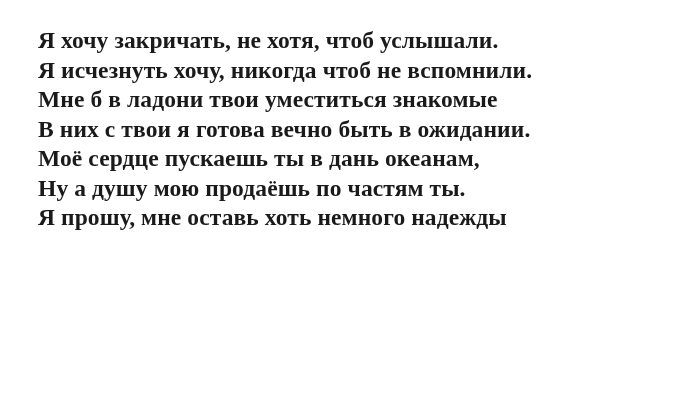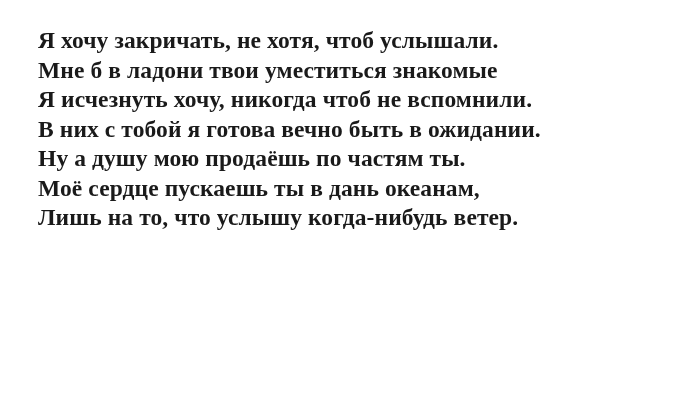--- a/index.html
+++ b/index.html
@@ -43,8 +43,8 @@
 <div id="poem-page">
   <div class="poem-body">
     <span class="poem-line">Я хочу закричать, не хотя, чтоб услышали.</span>
+    <span class="poem-line">Я исчезнуть хочу, никогда чтоб не вспомнили.</span>
     <span class="poem-line">Мне б в ладони твои уместиться знакомые</span>
-    <span class="poem-line">Я исчезнуть хочу, никогда чтоб не вспомнили.</span>
     <span class="poem-line">В них с тобой я готова вечно быть в ожидании.</span>
     <span class="poem-line">Ну а душу мою продаёшь по частям ты.</span>
     <span class="poem-line">Моё сердце пускаешь ты в дань океанам,</span>

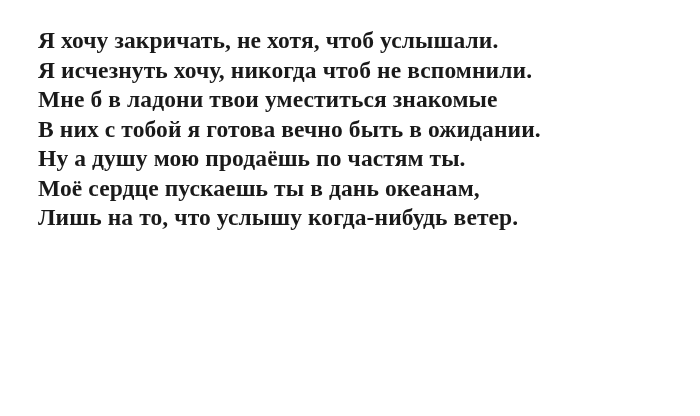--- a/index.html
+++ b/index.html
@@ -45,7 +45,7 @@
     <span class="poem-line">Я хочу закричать, не хотя, чтоб услышали.</span>
     <span class="poem-line">Я исчезнуть хочу, никогда чтоб не вспомнили.</span>
     <span class="poem-line">Мне б в ладони твои уместиться знакомые</span>
-    <span class="poem-line">В них с тобой я готова вечно быть в ожидании.</span>
+    <span class="poem-line">В них с твои я готова вечно быть в ожидании.</span>
     <span class="poem-line">Ну а душу мою продаёшь по частям ты.</span>
     <span class="poem-line">Моё сердце пускаешь ты в дань океанам,</span>
     <span class="poem-line">Лишь на то, что услышу когда-нибудь ветер.</span>

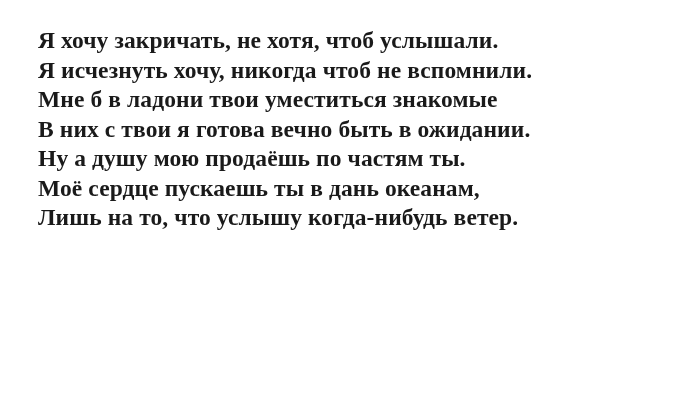--- a/index.html
+++ b/index.html
@@ -46,8 +46,8 @@
     <span class="poem-line">Я исчезнуть хочу, никогда чтоб не вспомнили.</span>
     <span class="poem-line">Мне б в ладони твои уместиться знакомые</span>
     <span class="poem-line">В них с твои я готова вечно быть в ожидании.</span>
+    <span class="poem-line">Моё сердце пускаешь ты в дань океанам,</span>
     <span class="poem-line">Ну а душу мою продаёшь по частям ты.</span>
-    <span class="poem-line">Моё сердце пускаешь ты в дань океанам,</span>
     <span class="poem-line">Лишь на то, что услышу когда-нибудь ветер.</span>
   </div>
 </div>

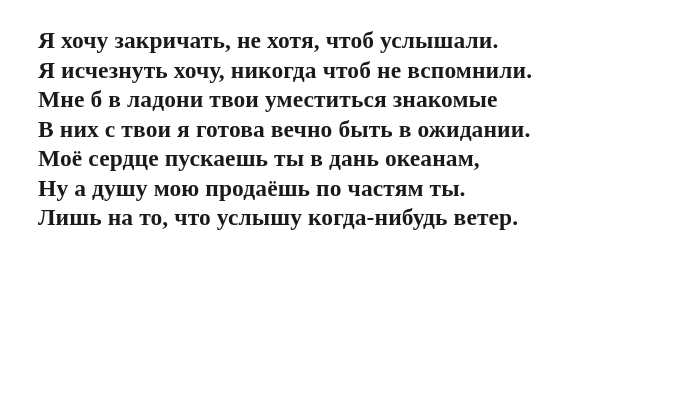--- a/index.html
+++ b/index.html
@@ -48,6 +48,7 @@
     <span class="poem-line">В них с твои я готова вечно быть в ожидании.</span>
     <span class="poem-line">Моё сердце пускаешь ты в дань океанам,</span>
     <span class="poem-line">Ну а душу мою продаёшь по частям ты.</span>
+    <span class="poem-line">Я прошу, мне оставь хоть немного надежды</span>
     <span class="poem-line">Лишь на то, что услышу когда-нибудь ветер.</span>
   </div>
 </div>

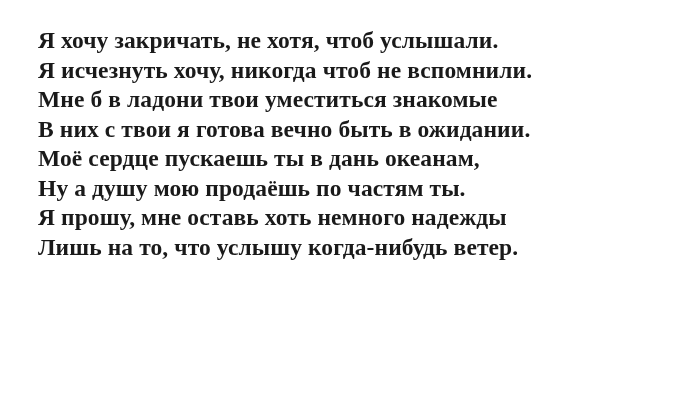--- a/index.html
+++ b/index.html
@@ -49,7 +49,6 @@
     <span class="poem-line">Моё сердце пускаешь ты в дань океанам,</span>
     <span class="poem-line">Ну а душу мою продаёшь по частям ты.</span>
     <span class="poem-line">Я прошу, мне оставь хоть немного надежды</span>
-    <span class="poem-line">Лишь на то, что услышу когда-нибудь ветер.</span>
   </div>
 </div>
 

